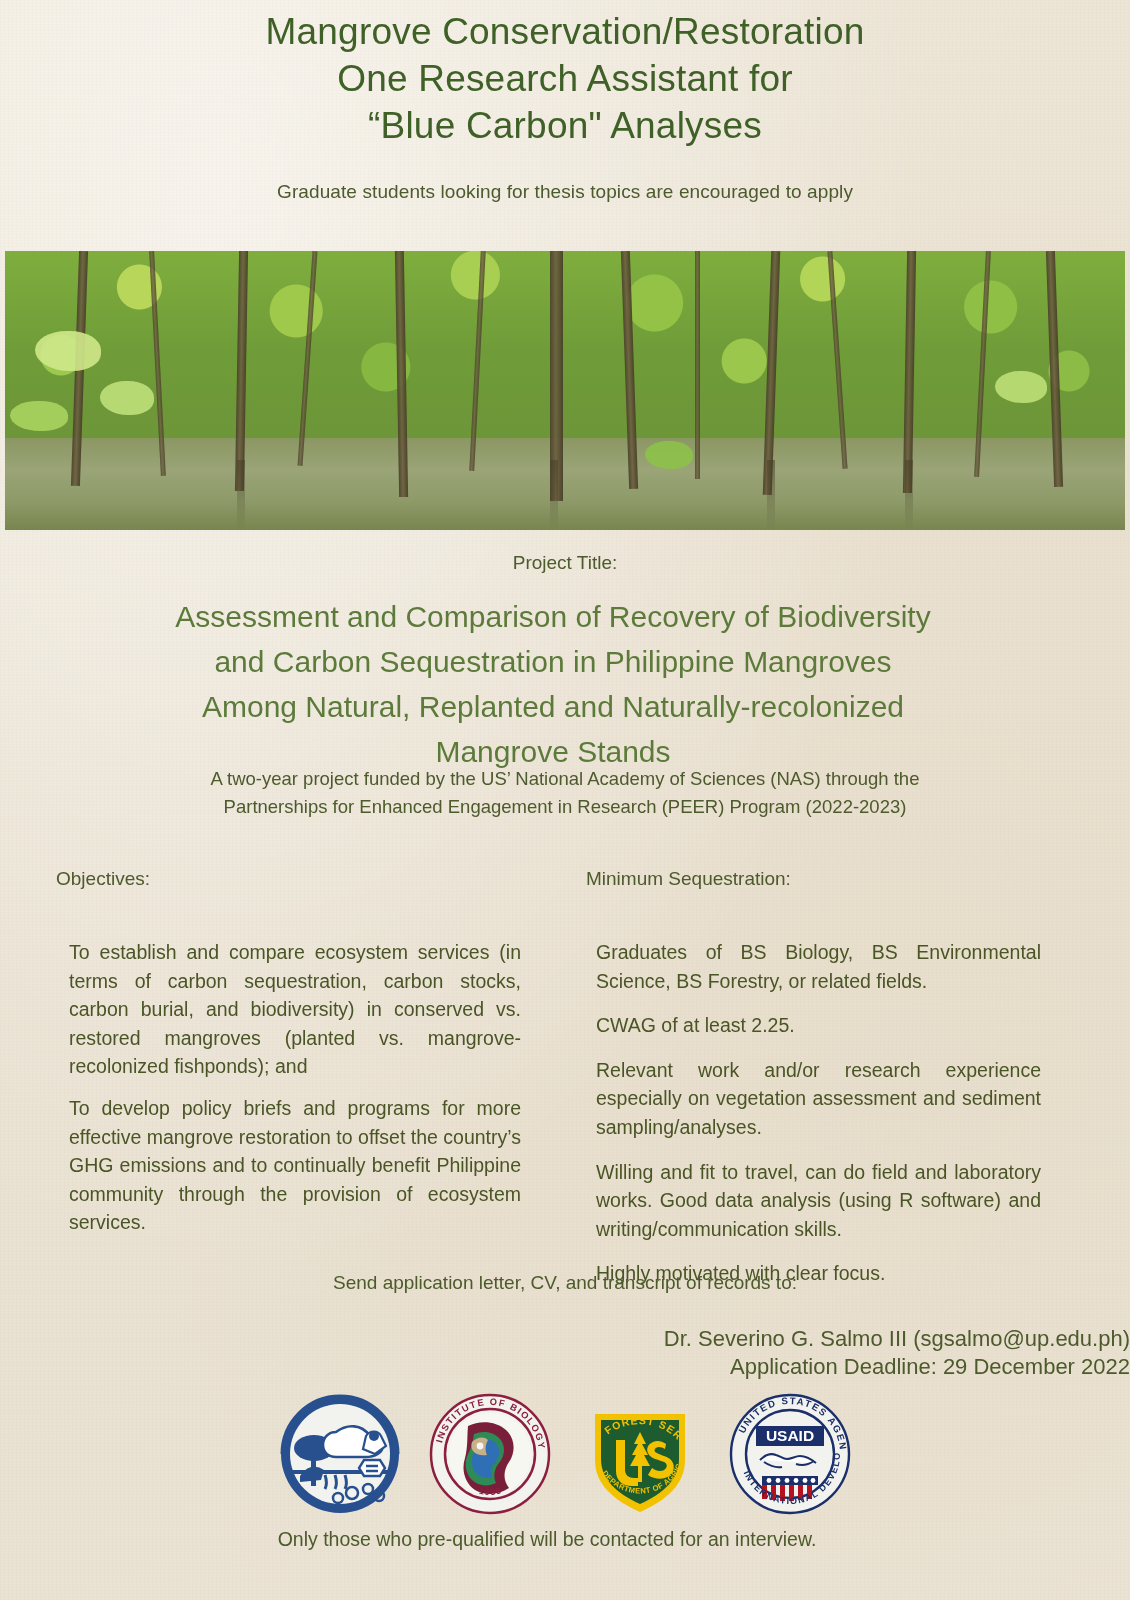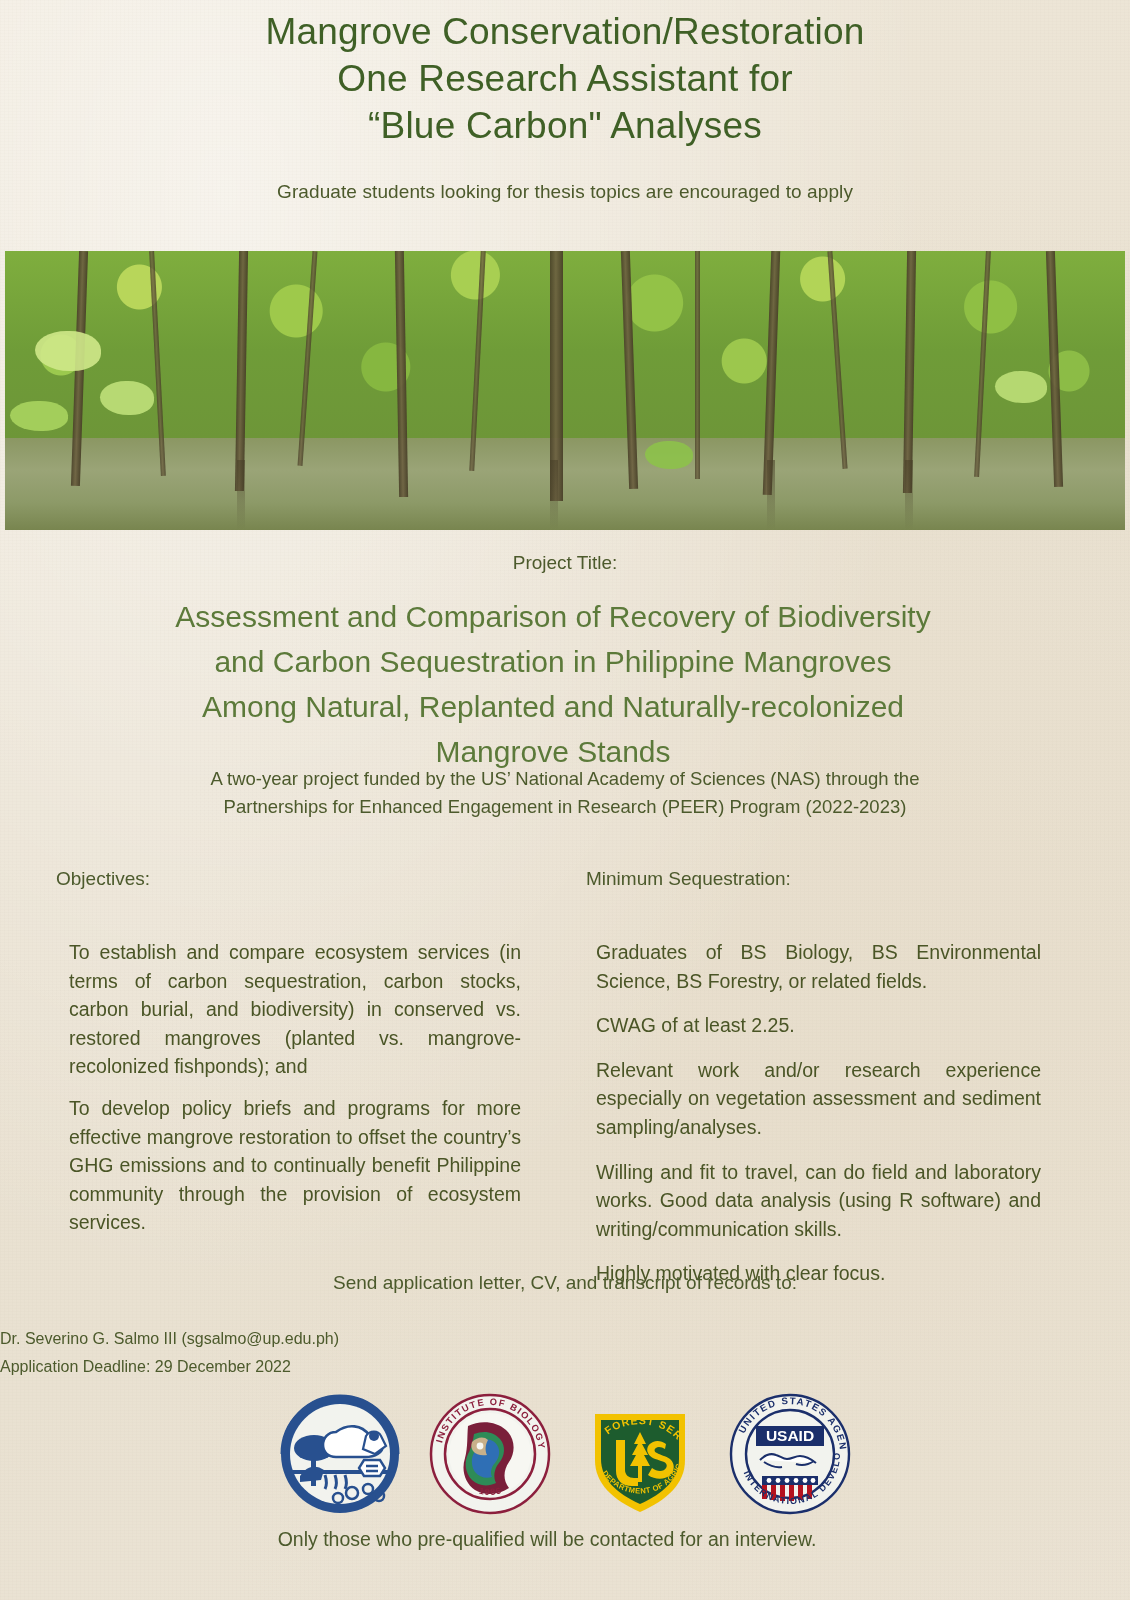--- a/index.html
+++ b/index.html
@@ -185,8 +185,8 @@
     position: absolute;
     top: 1325px;
     width: 1130px;
-    text-align: left;
-    font-size: 16px;
+    text-align: right;
+    font-size: 22px;
     line-height: 28px;
     color: #4c5a2c;
   }

